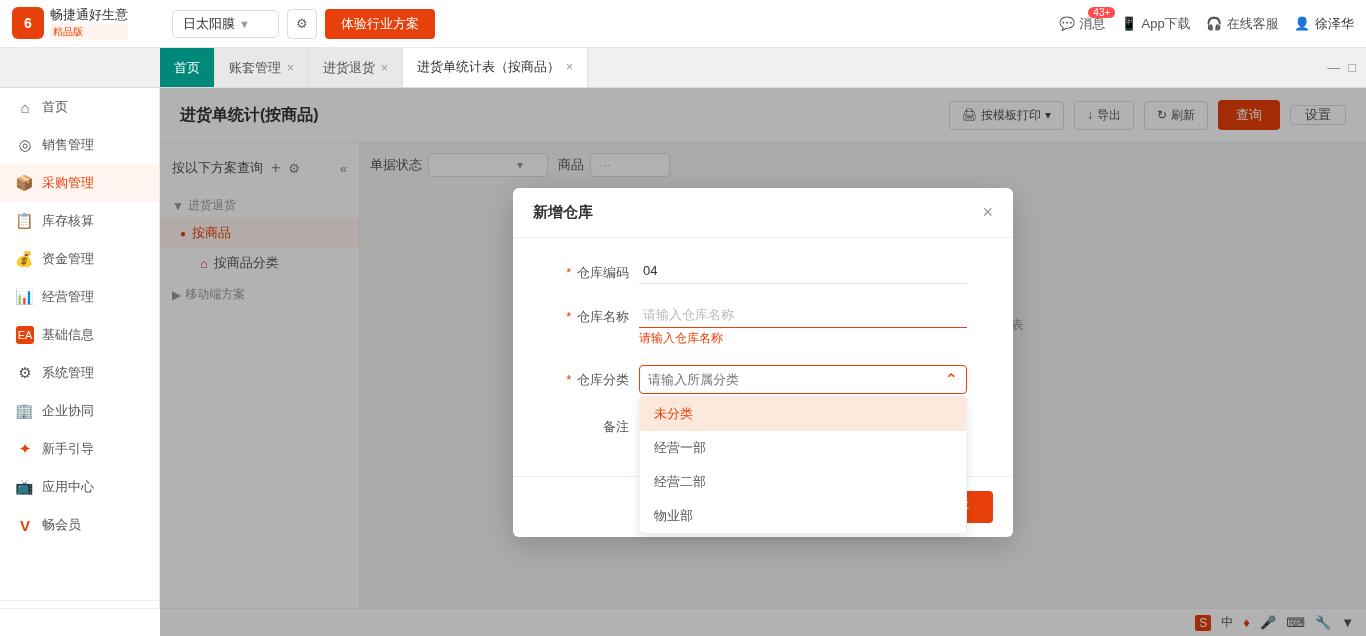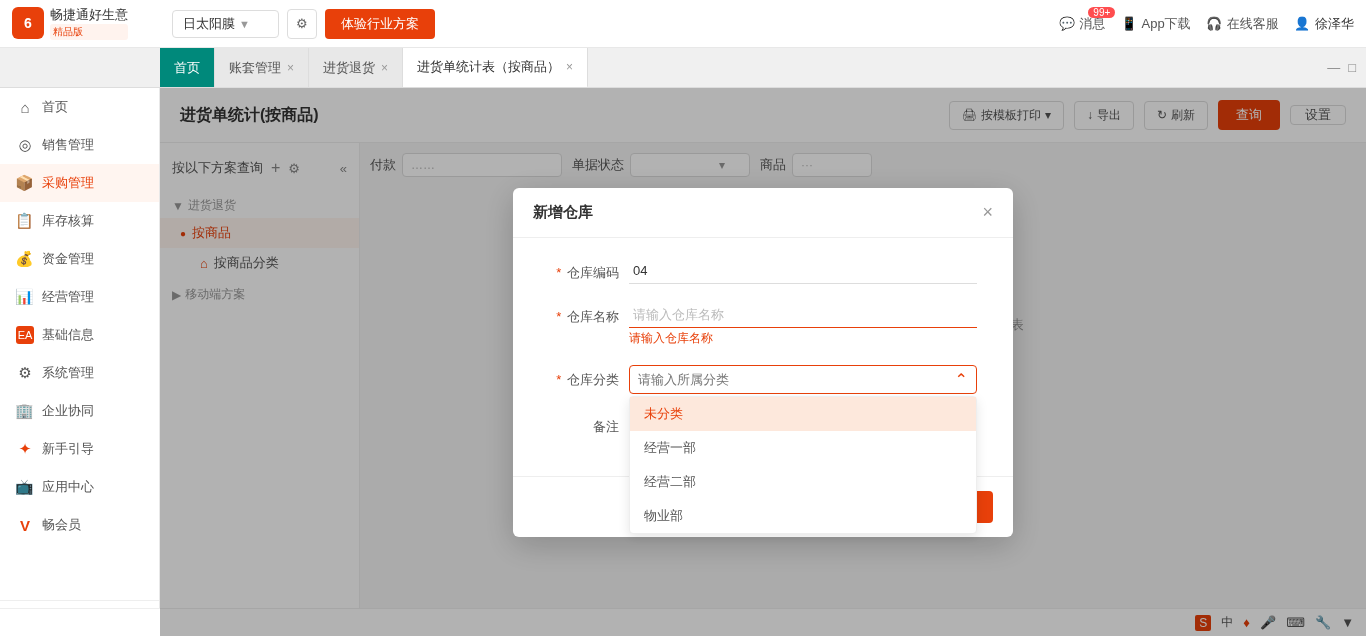--- a/index.html
+++ b/index.html
@@ -357,7 +357,7 @@
     <div class="nav-item">
       <span>💬</span>
       <span>消息</span>
-      <span class="badge">99+</span>
+      <span class="badge">43+</span>
     </div>
     <div class="nav-item">
       <span>📱</span>

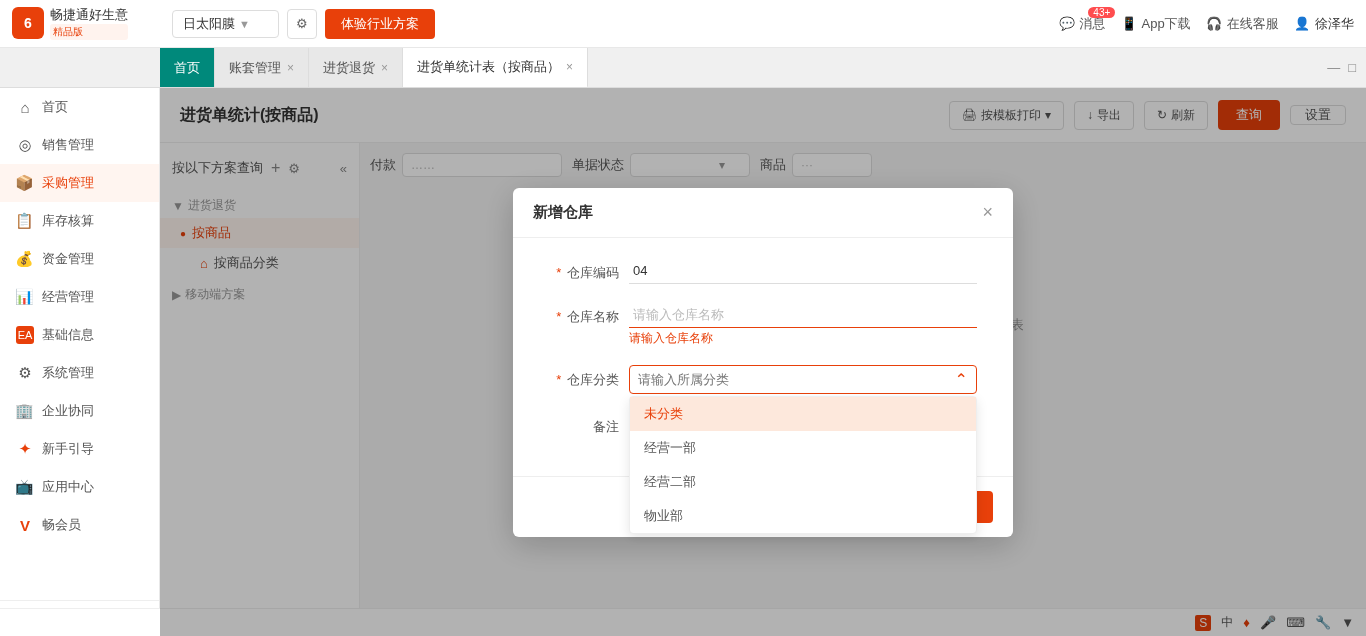--- a/index.html
+++ b/index.html
@@ -510,12 +510,6 @@
       <div class="right-panel">
         <div class="query-bar">
           <div class="query-field">
-            <span class="field-label">付款</span>
-            <div class="field-select" style="display:flex;align-items:center;gap:4px;min-width:160px;">
-              <span style="color:#bbb;font-size:12px;">……</span>
-            </div>
-          </div>
-          <div class="query-field">
             <span class="field-label">单据状态</span>
             <div class="field-select" style="display:flex;align-items:center;gap:4px;min-width:120px;">
               <span style="color:#bbb;font-size:12px;"></span>

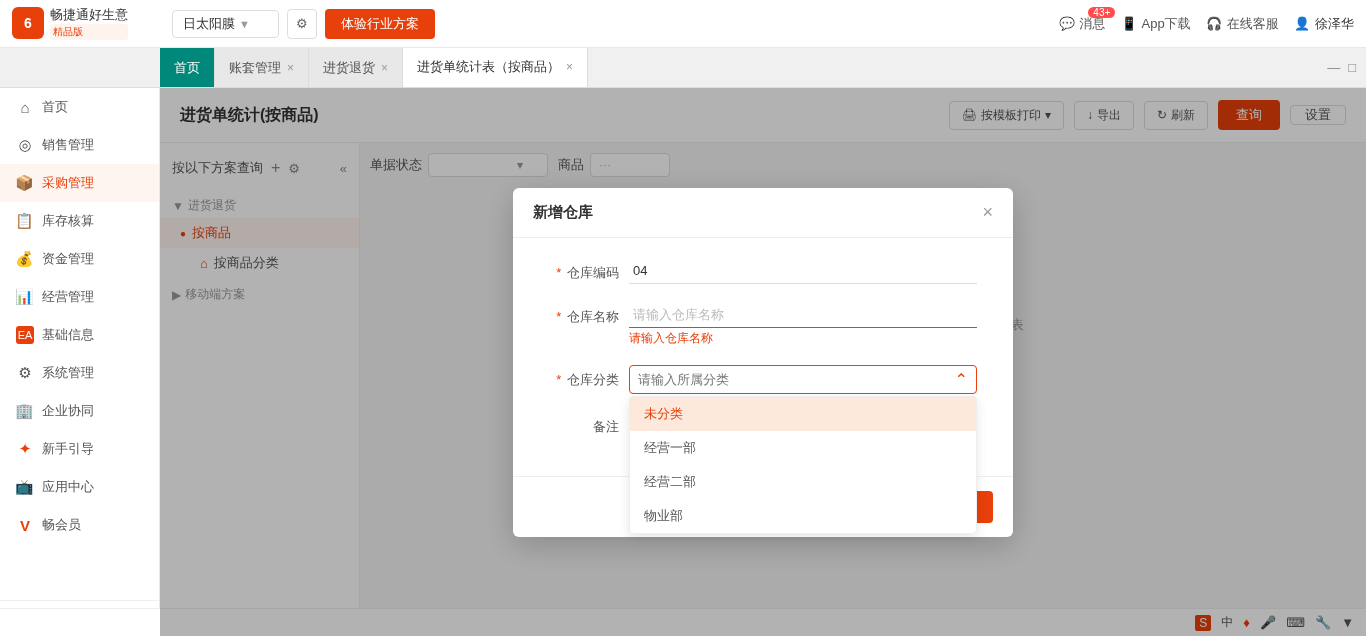--- a/index.html
+++ b/index.html
@@ -207,7 +207,7 @@
     }
     .dialog-title { font-size: 15px; font-weight: bold; color: #333; }
     .dialog-close { cursor: pointer; color: #999; font-size: 18px; }
-    .dialog-body { padding: 20px 36px; }
+    .dialog-body { padding: 20px 46px; }
     .form-row {
       display: flex;
       align-items: flex-start;

